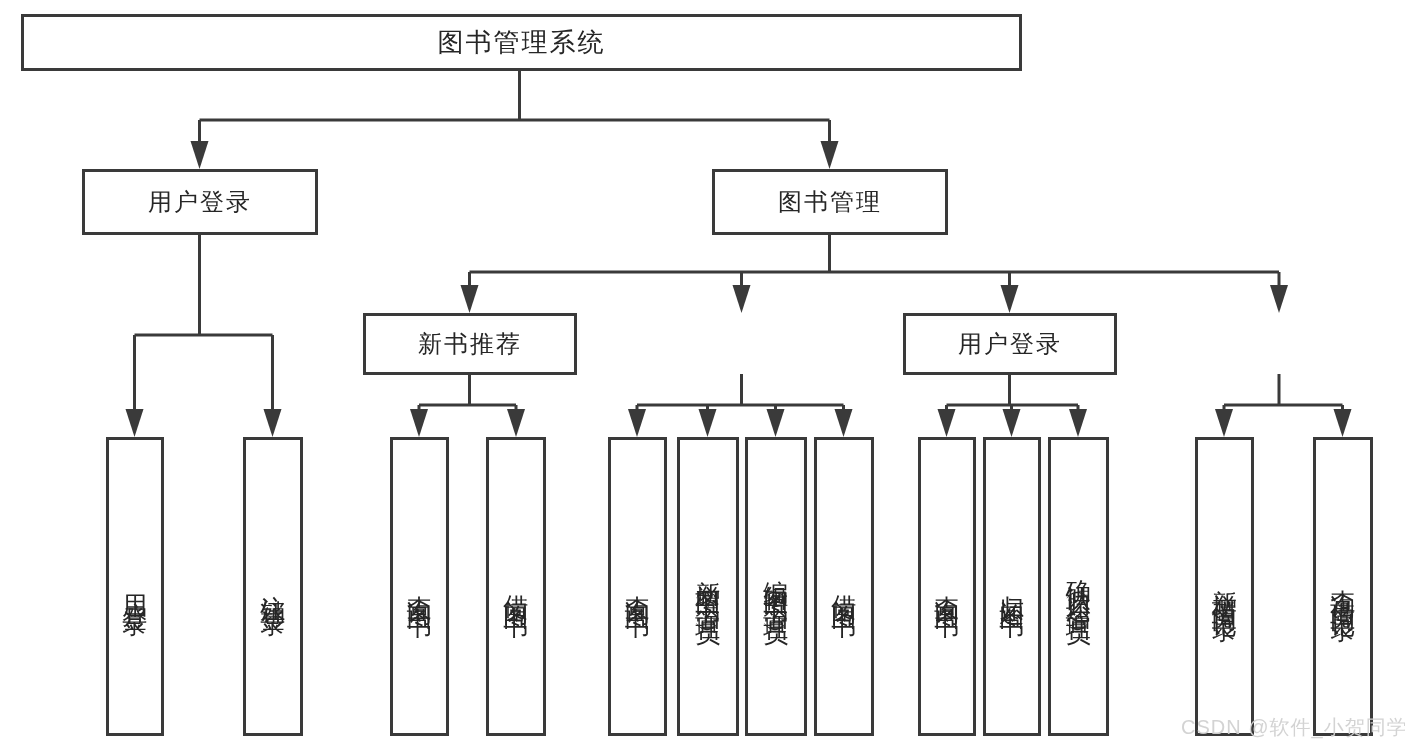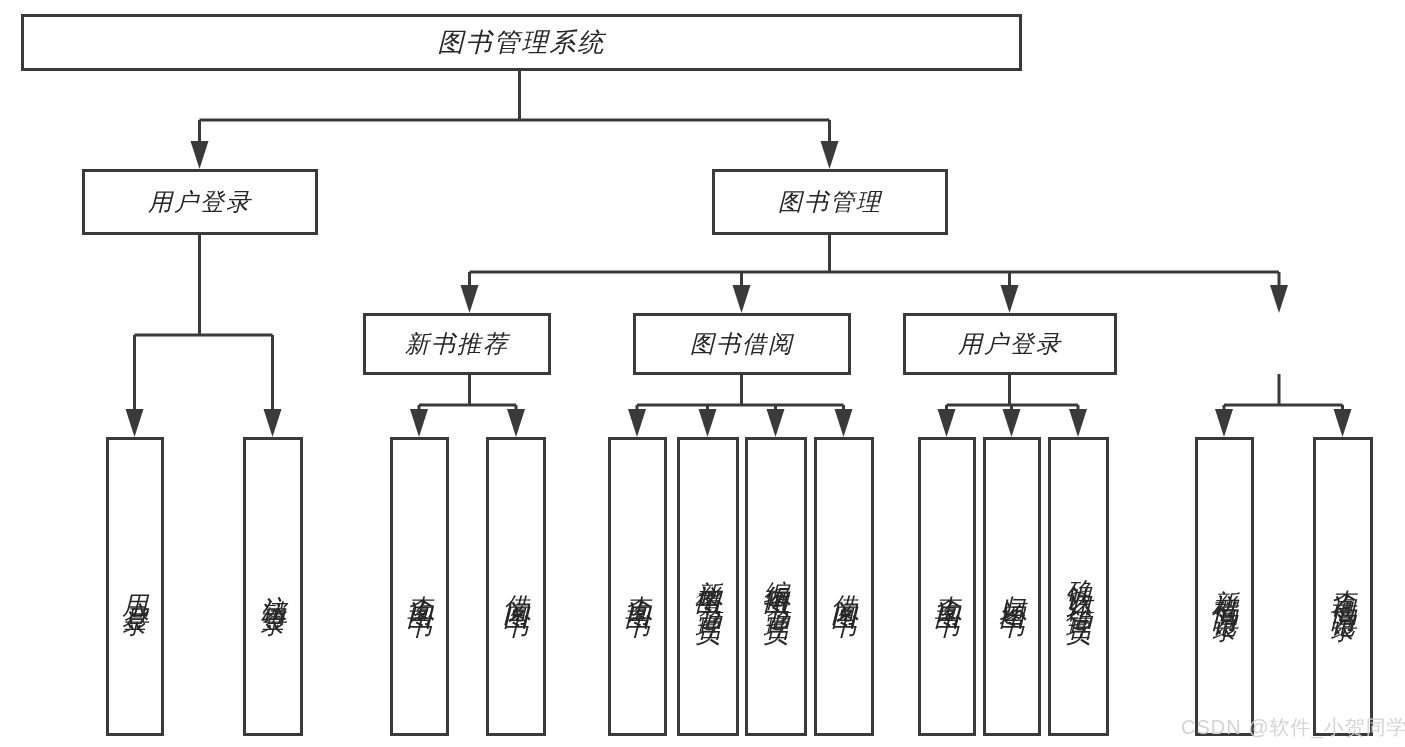--- a/index.html
+++ b/index.html
@@ -30,7 +30,6 @@
     justify-content: center;
     z-index: 2;
     color: #262626;
-    font-style: italic;
   }
   .box.root  { font-size: 26px; letter-spacing: 2px; }
   .box.h     { font-size: 24px; letter-spacing: 2px; }

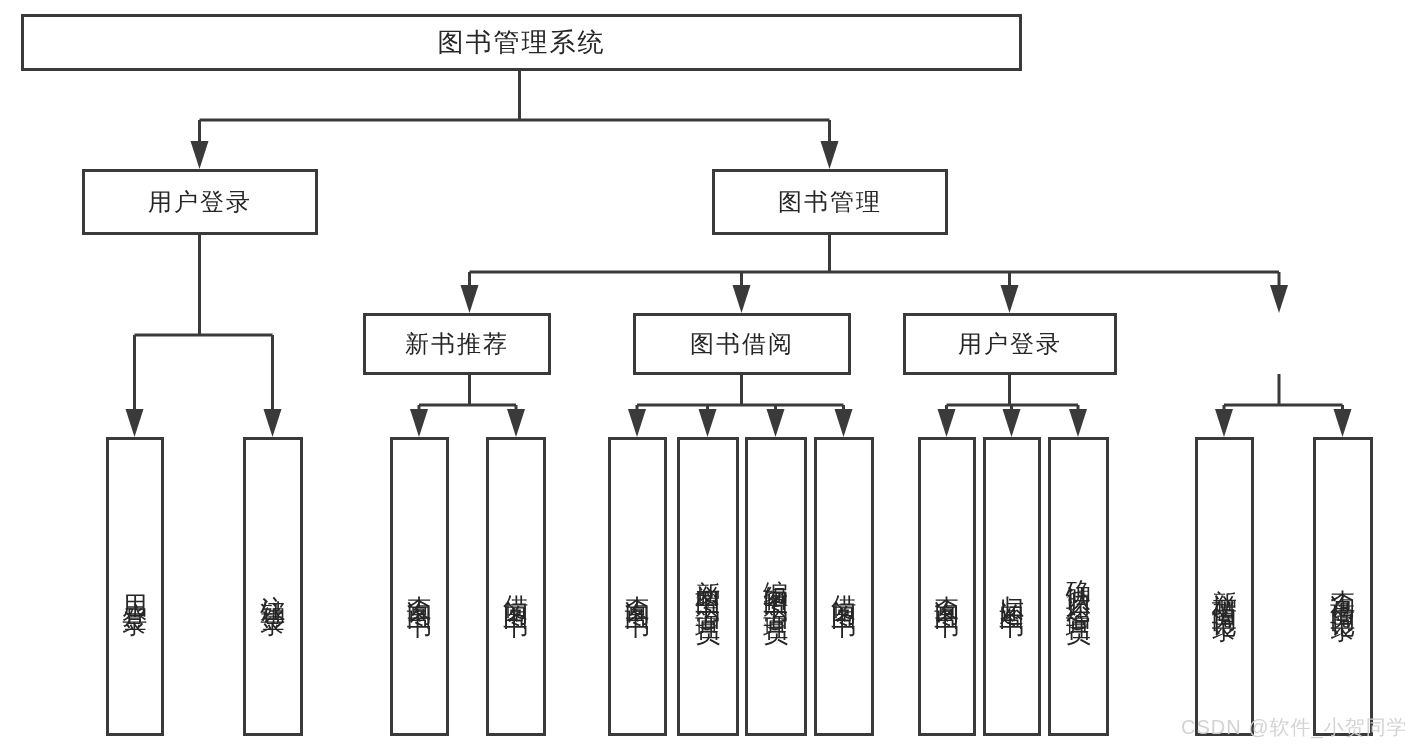--- a/index.html
+++ b/index.html
@@ -102,7 +102,7 @@
   <div class="box h" style="left:82px; top:169px; width:236px; height:66px;">用户登录</div>
   <div class="box h" style="left:712px; top:169px; width:236px; height:66px;">图书管理</div>
 
-  <div class="box h" style="left:363px; top:313px; width:188px; height:62px;">新书推荐</div>
+  <div class="box h" style="left:363px; top:313px; width:214px; height:62px;">新书推荐</div>
   <div class="box h" style="left:633px; top:313px; width:218px; height:62px;">图书借阅</div>
   <div class="box h" style="left:903px; top:313px; width:214px; height:62px;">用户登录</div>
 

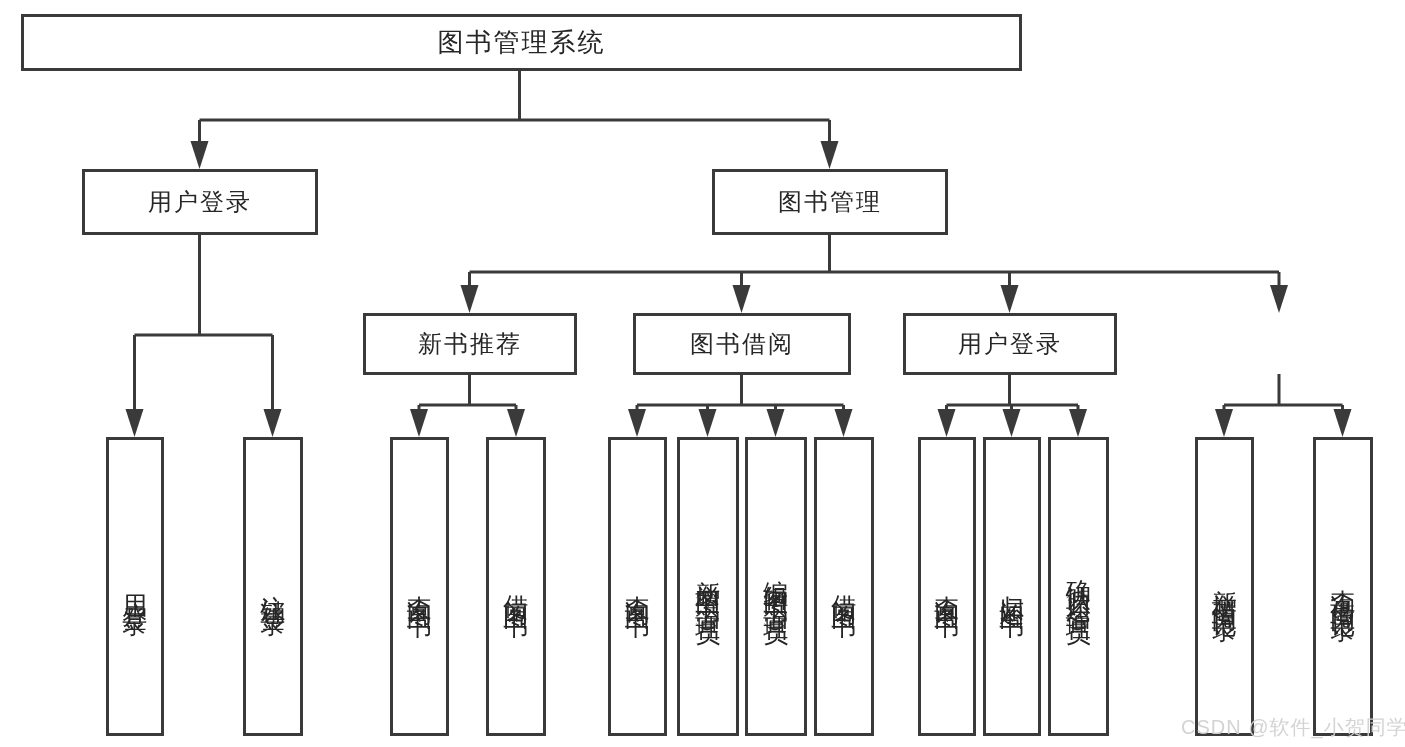--- a/index.html
+++ b/index.html
@@ -103,7 +103,6 @@
   <div class="box h" style="left:712px; top:169px; width:236px; height:66px;">图书管理</div>
 
   <div class="box h" style="left:363px; top:313px; width:214px; height:62px;">新书推荐</div>
-  <div class="box h" style="left:633px; top:313px; width:218px; height:62px;">图书借阅</div>
   <div class="box h" style="left:903px; top:313px; width:214px; height:62px;">用户登录</div>
 
   <div class="box v" style="left:106px; top:437px; width:58px; height:299px;">

